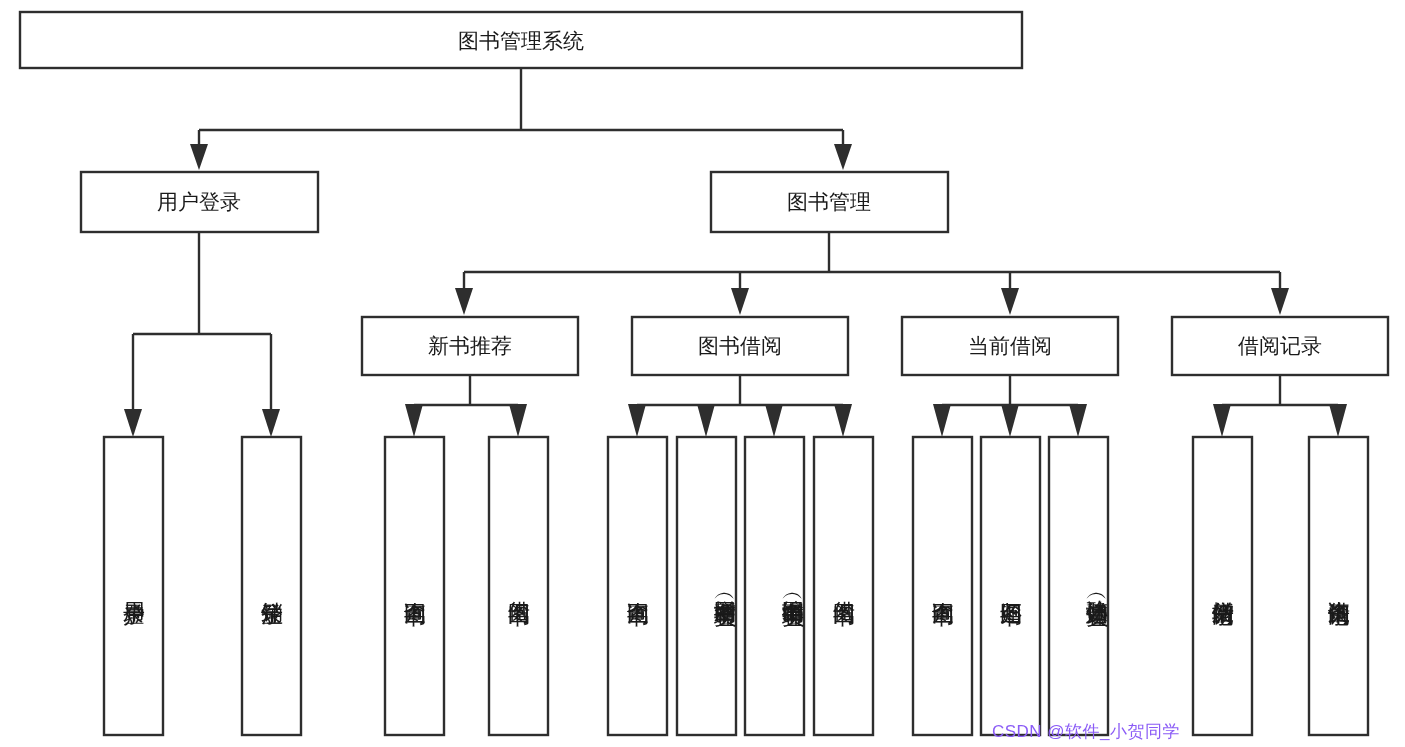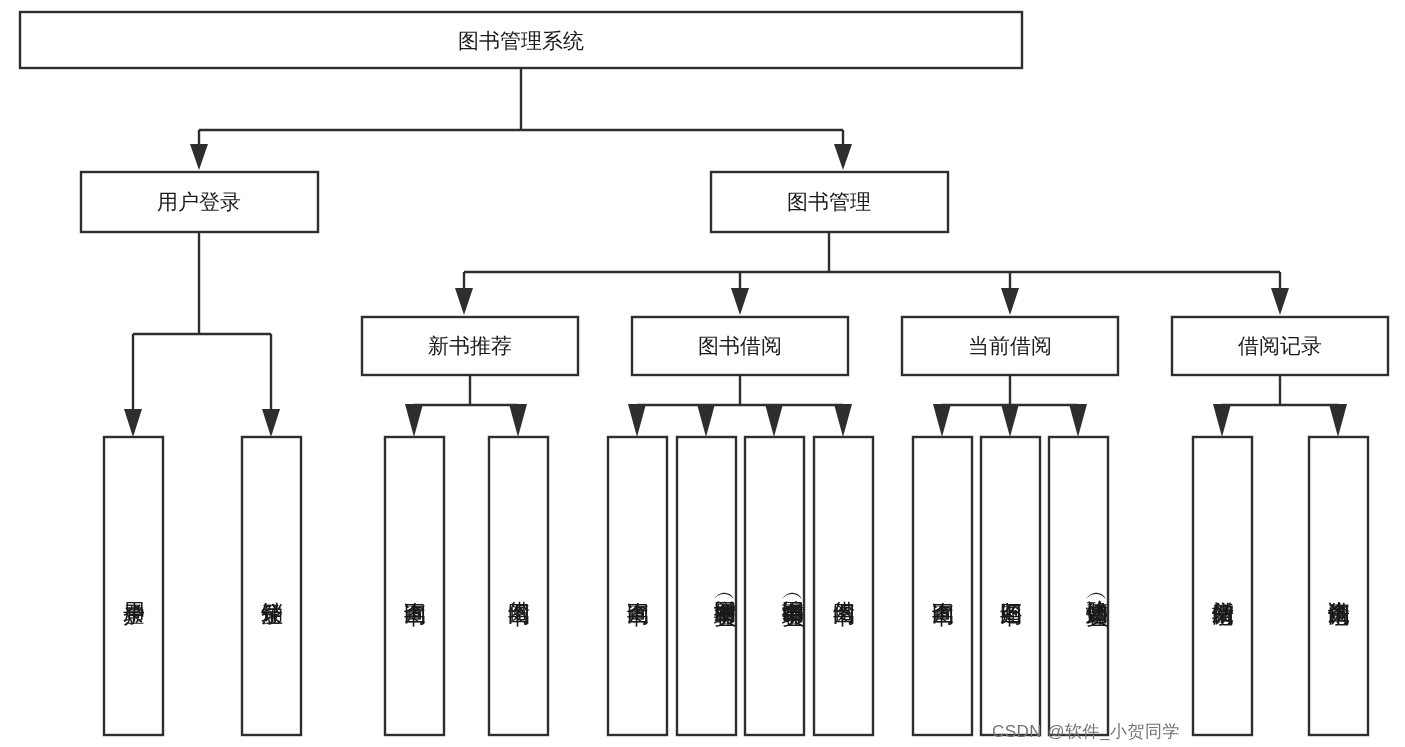--- a/index.html
+++ b/index.html
@@ -70,7 +70,7 @@
     bottom: 4px;
     font-family: "Liberation Sans", "DejaVu Sans", sans-serif;
     font-size: 17px;
-    color: #737373;
+    color: #8b5cf6;
     white-space: nowrap;
     letter-spacing: 0.5px;
   }

